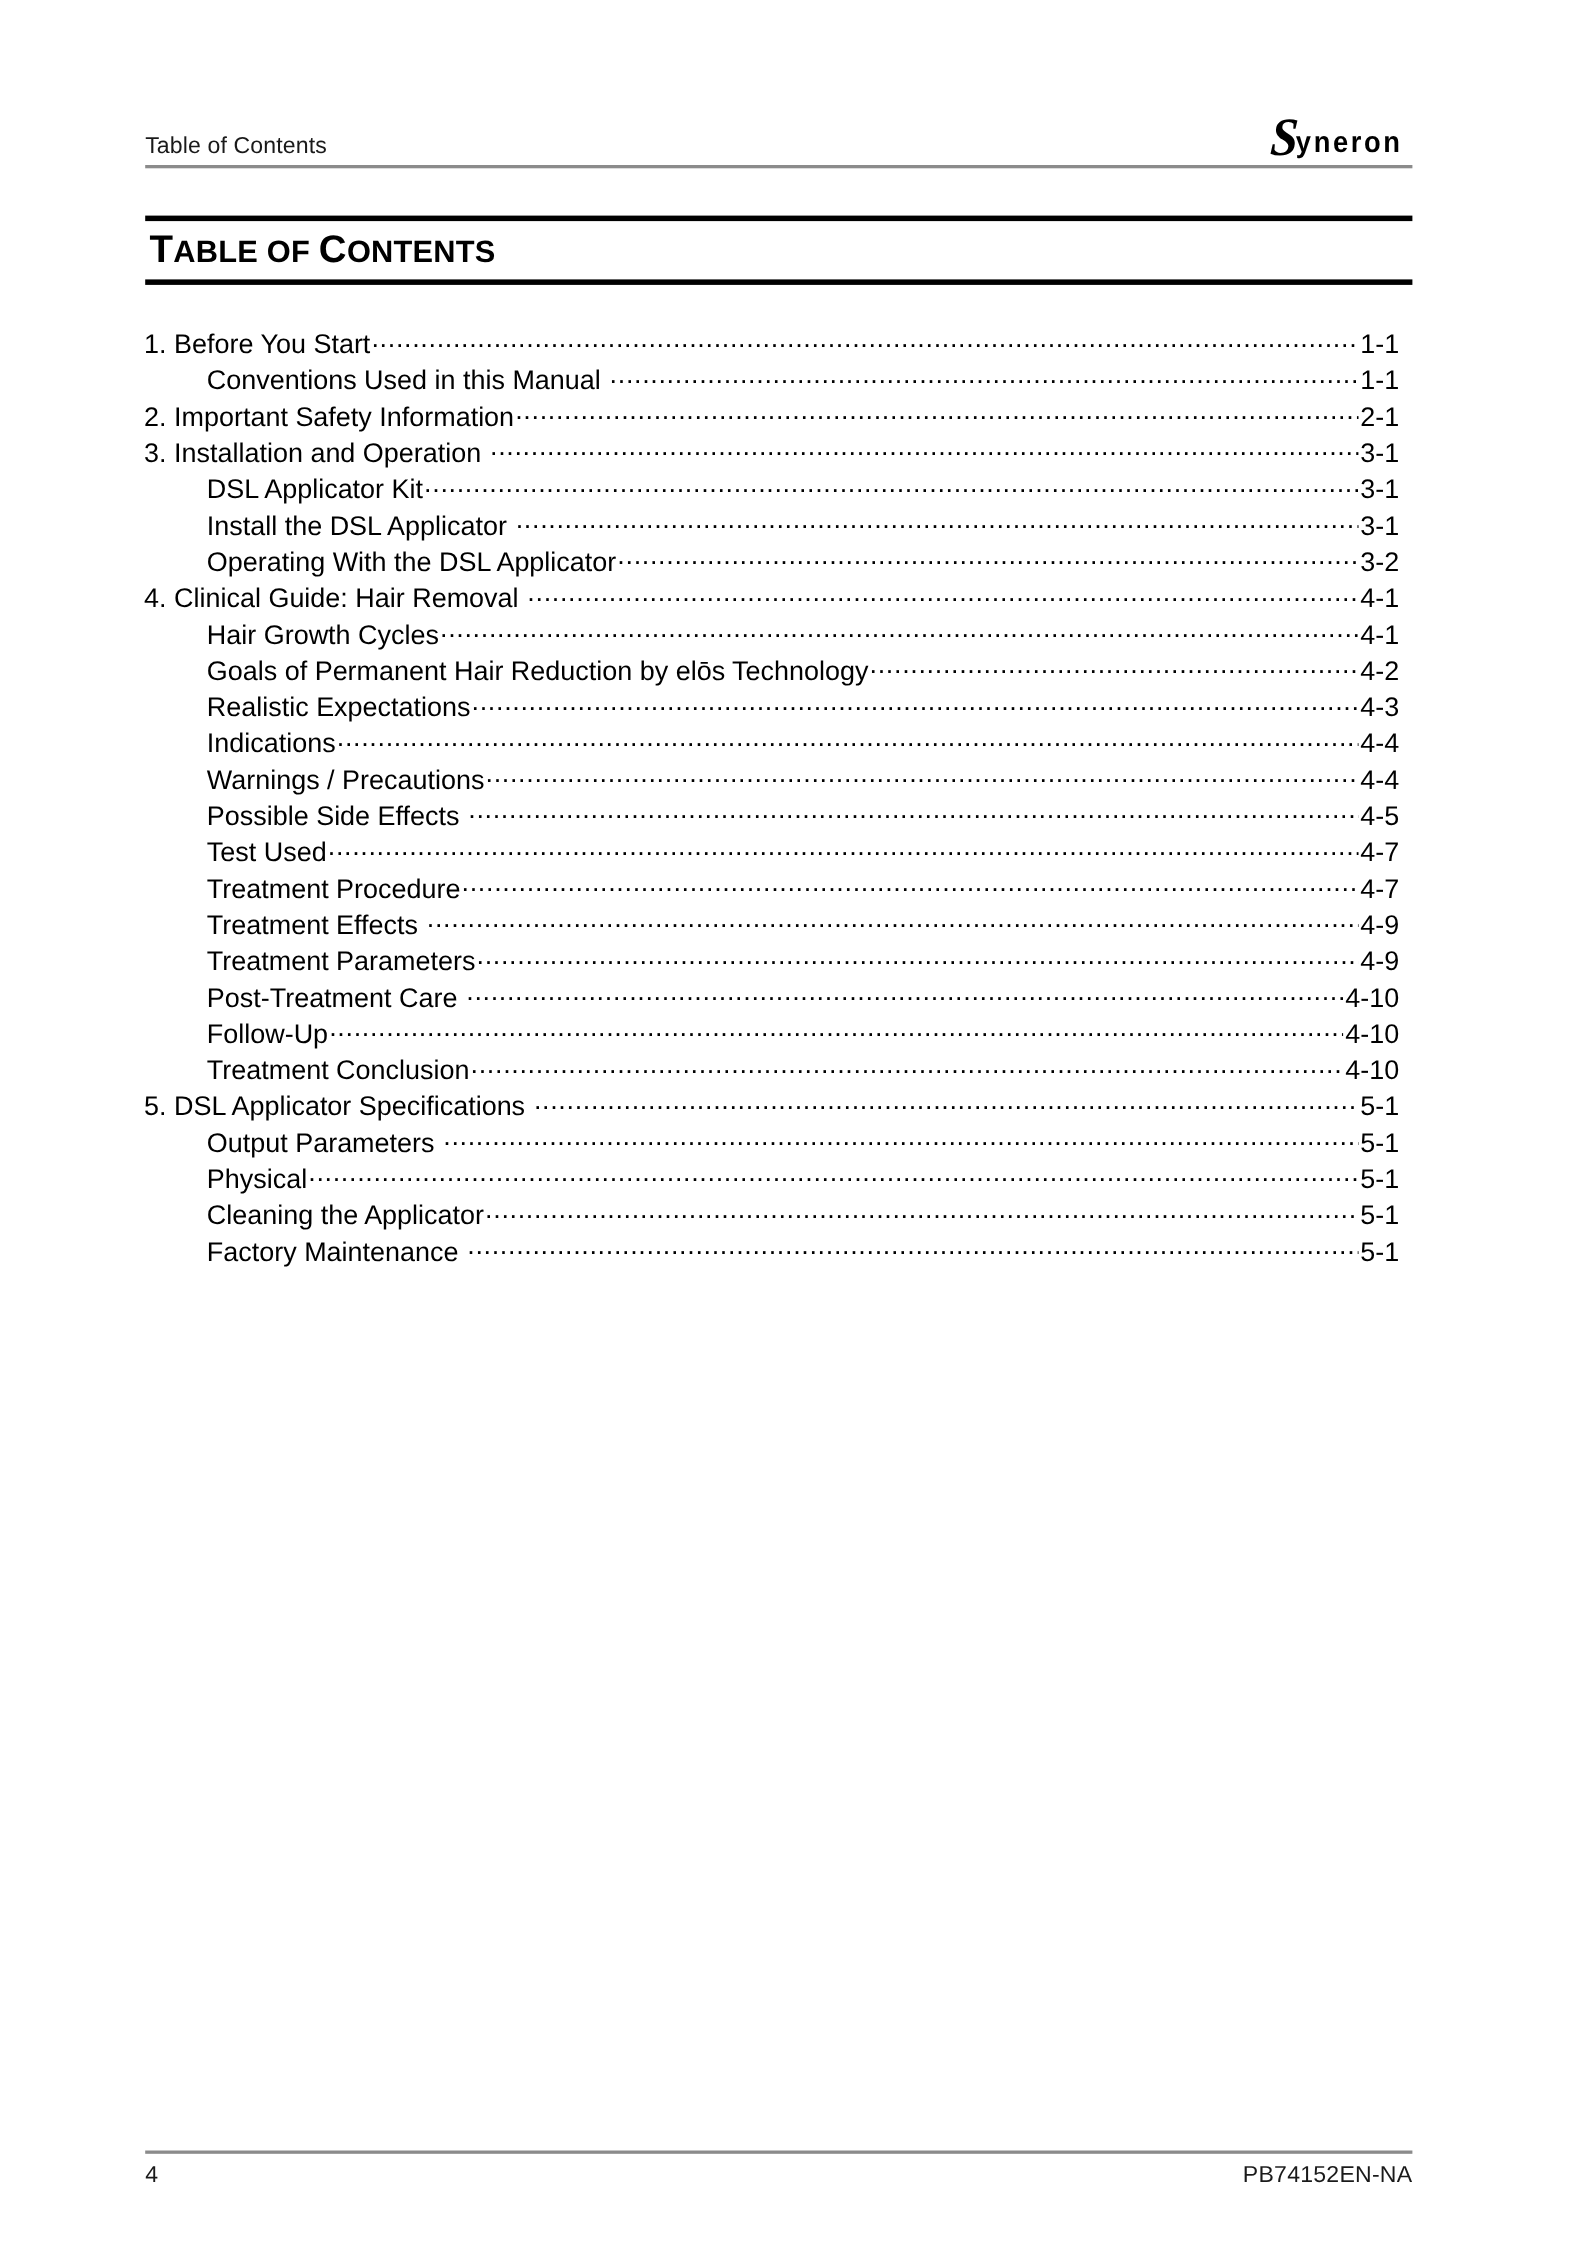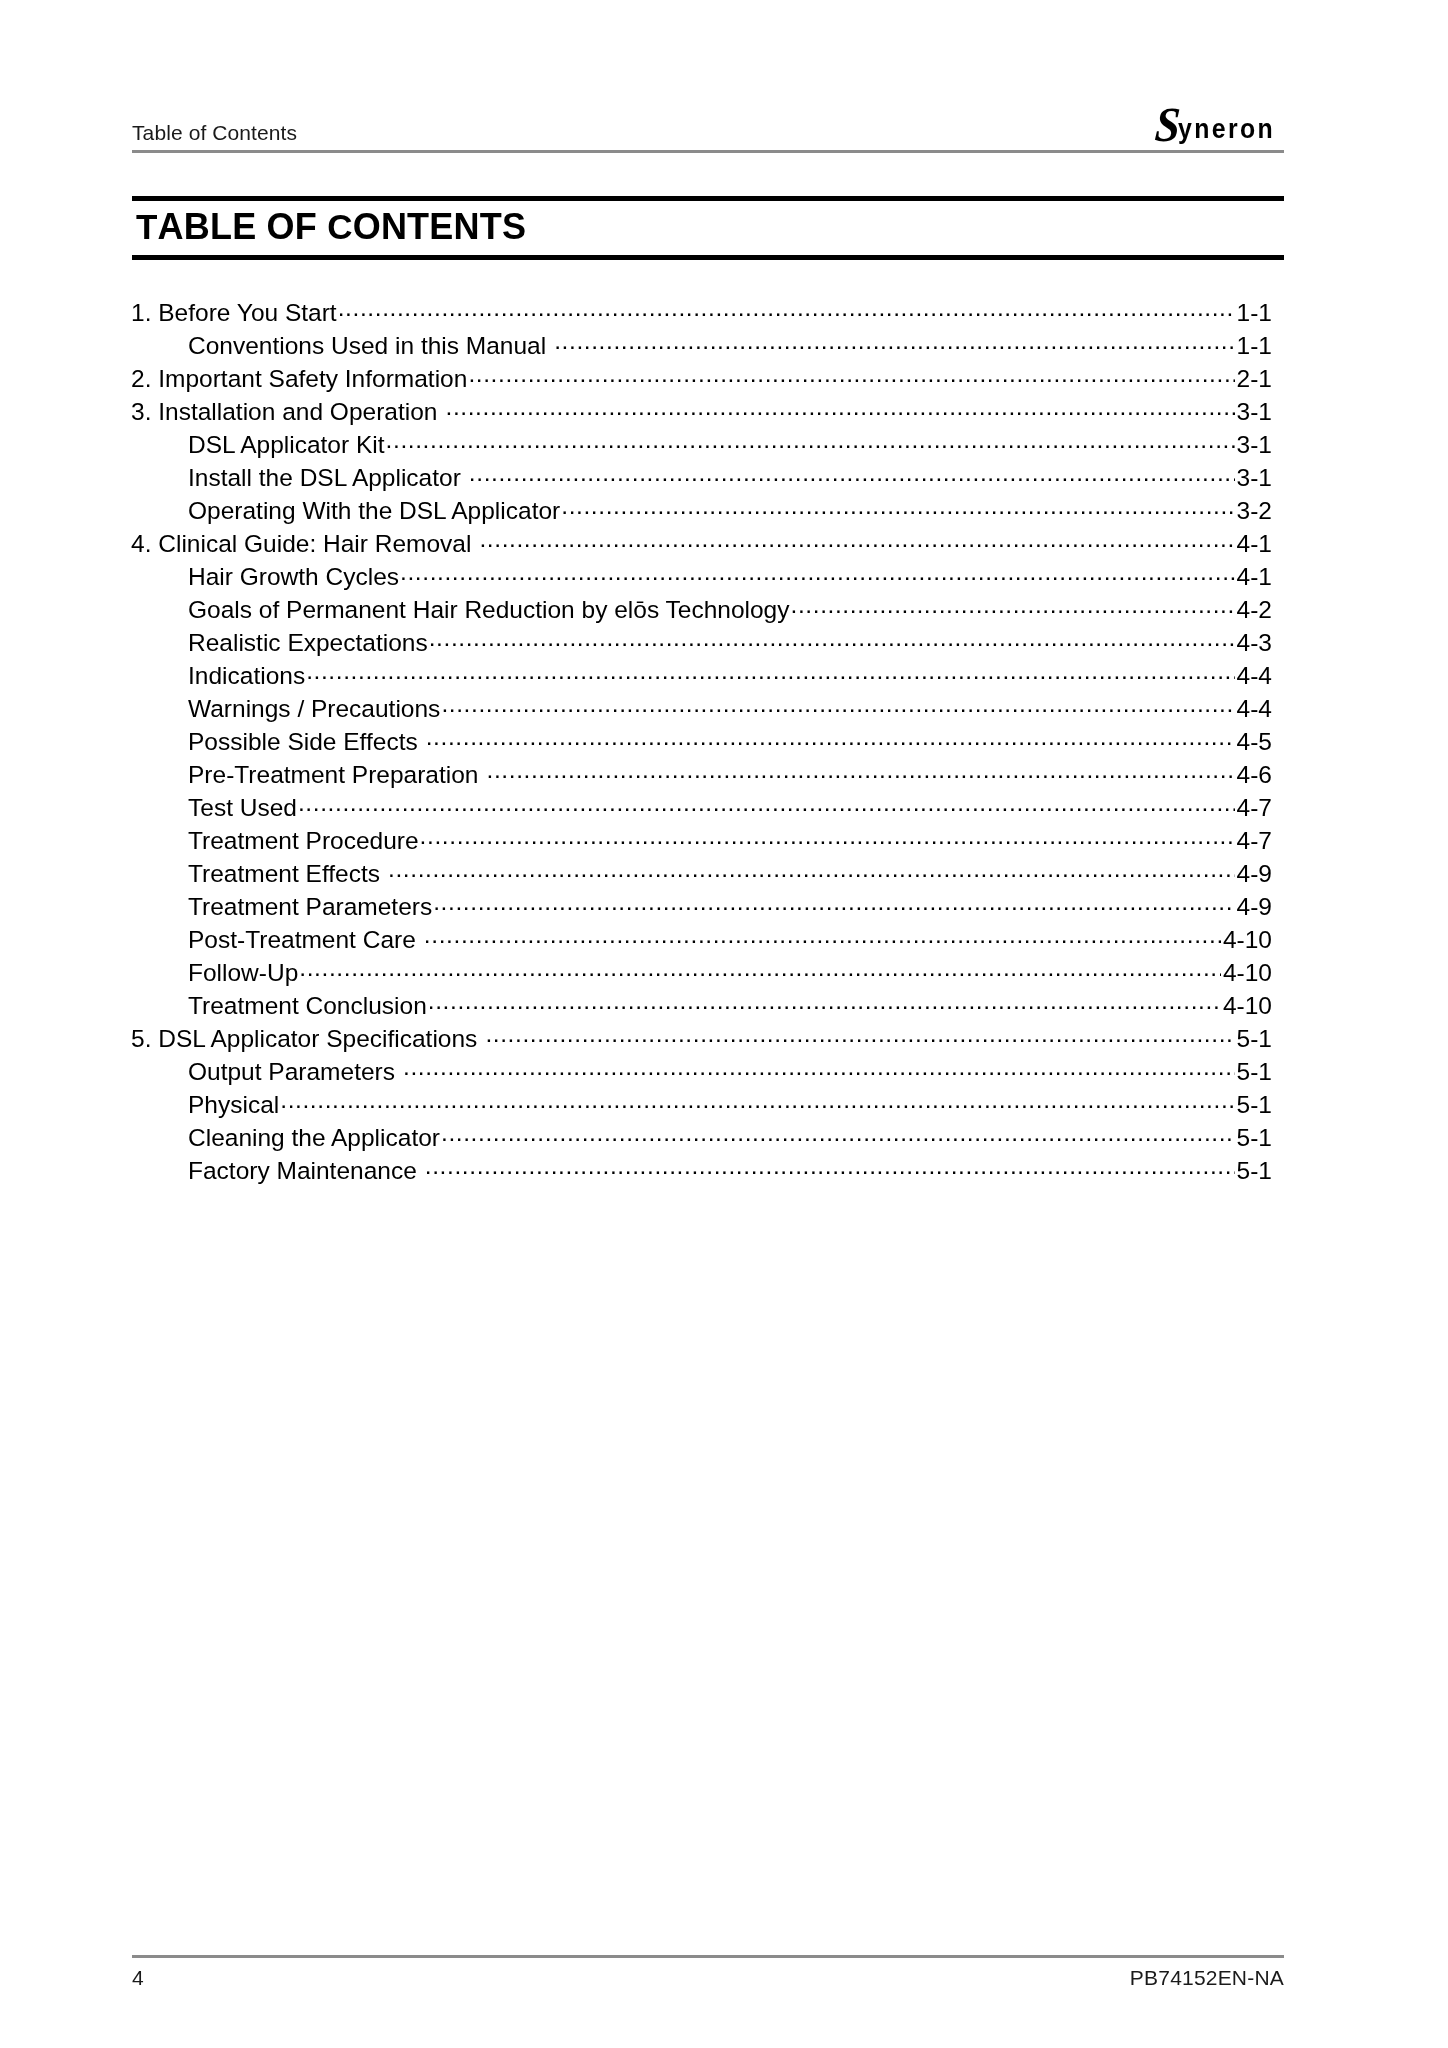--- a/index.html
+++ b/index.html
@@ -93,7 +93,7 @@
     font-size: 35px;
   }
   .doc-title .sc {
-    font-size: 36px;
+    font-size: 28px;
   }
 
   

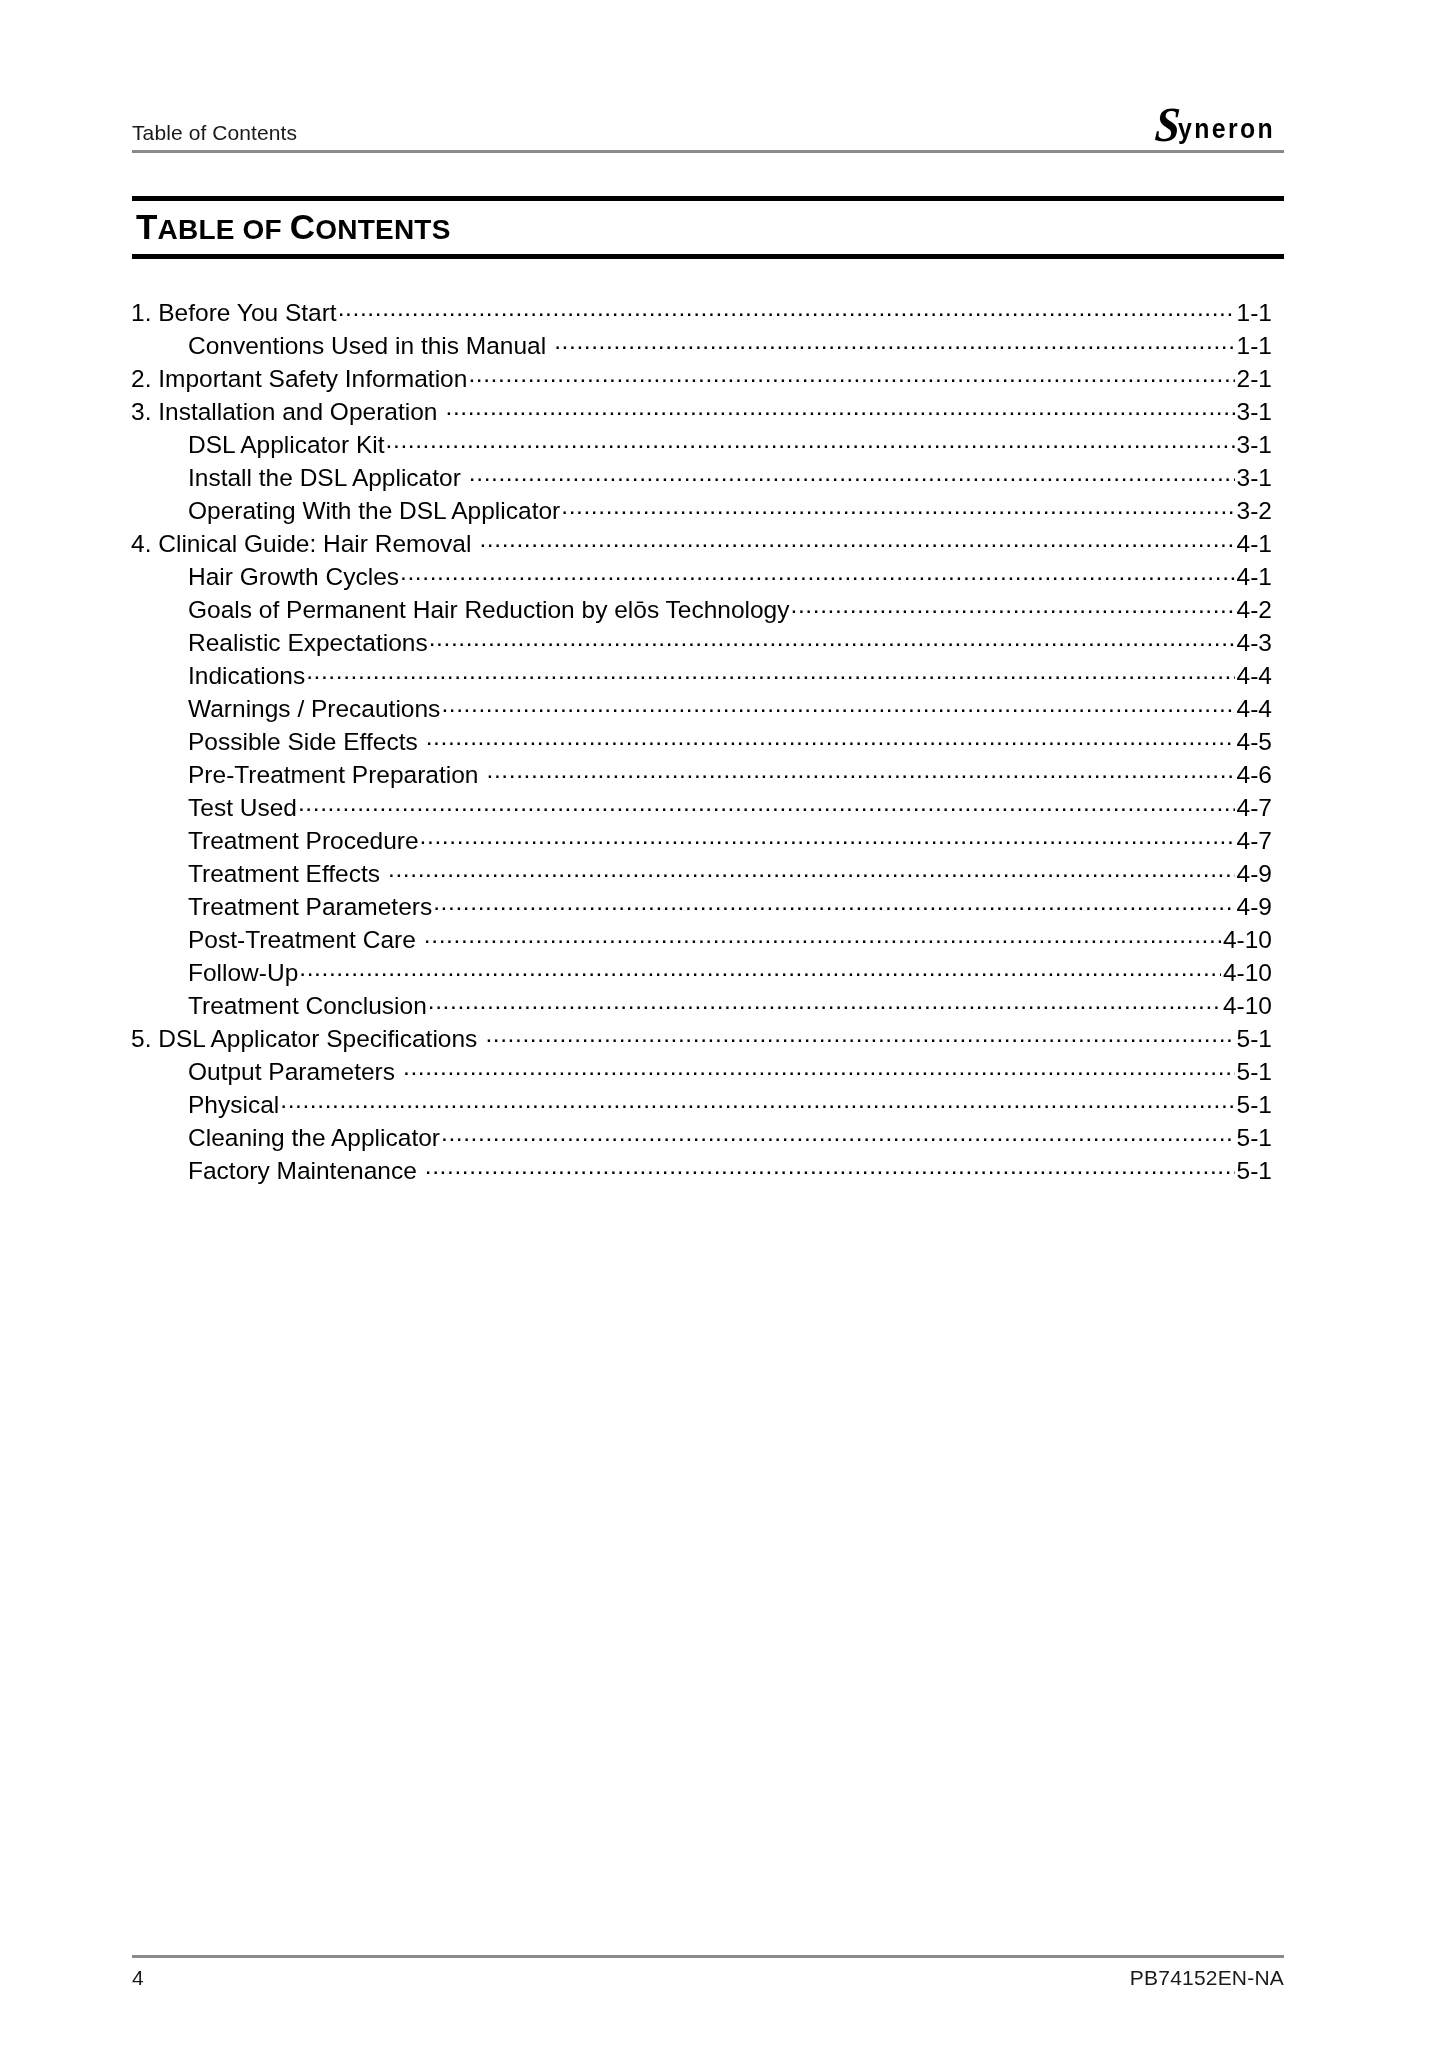--- a/index.html
+++ b/index.html
@@ -261,11 +261,6 @@
         <span class="toc-dots"></span>
         <span class="toc-page">4-5</span>
       </div>
-      <div class="toc-entry level-2 gap">
-        <span class="toc-label">Pre-Treatment Preparation</span>
-        <span class="toc-dots"></span>
-        <span class="toc-page">4-6</span>
-      </div>
       <div class="toc-entry level-2">
         <span class="toc-label">Test Used</span>
         <span class="toc-dots"></span>

